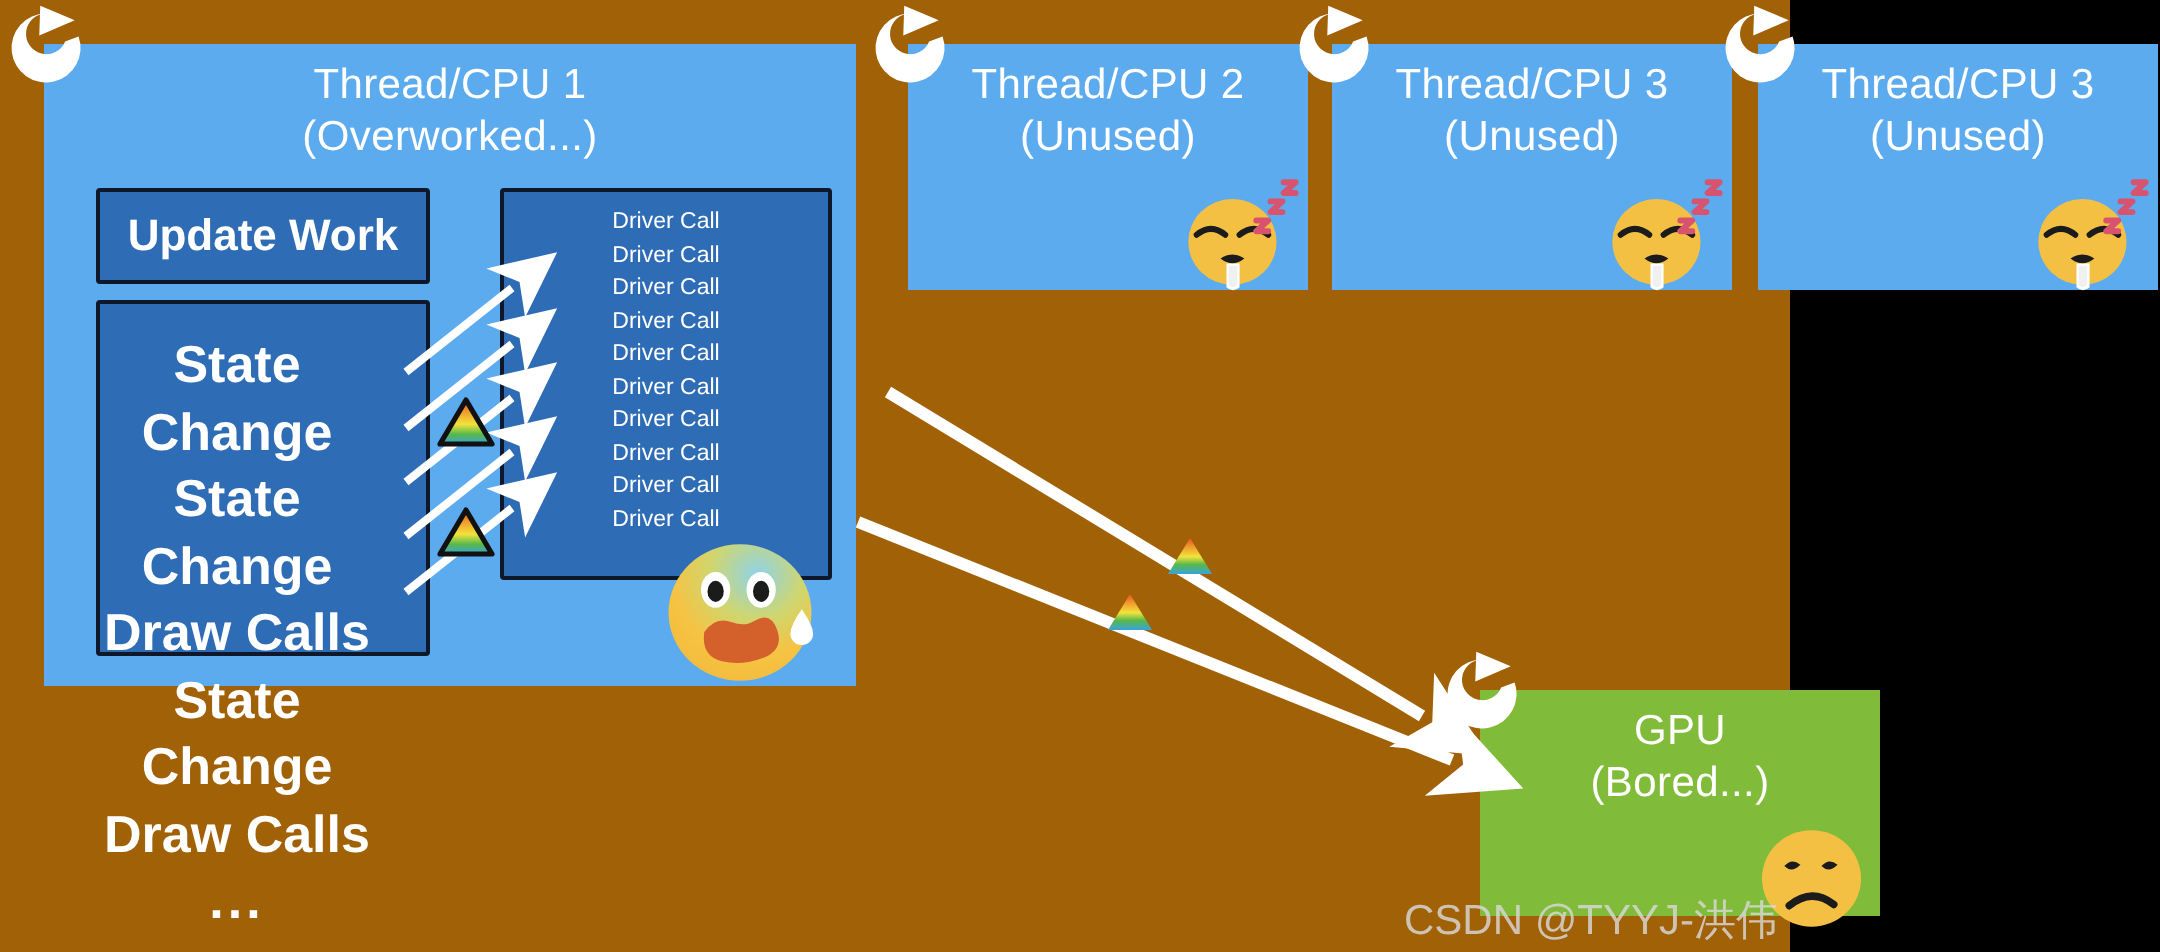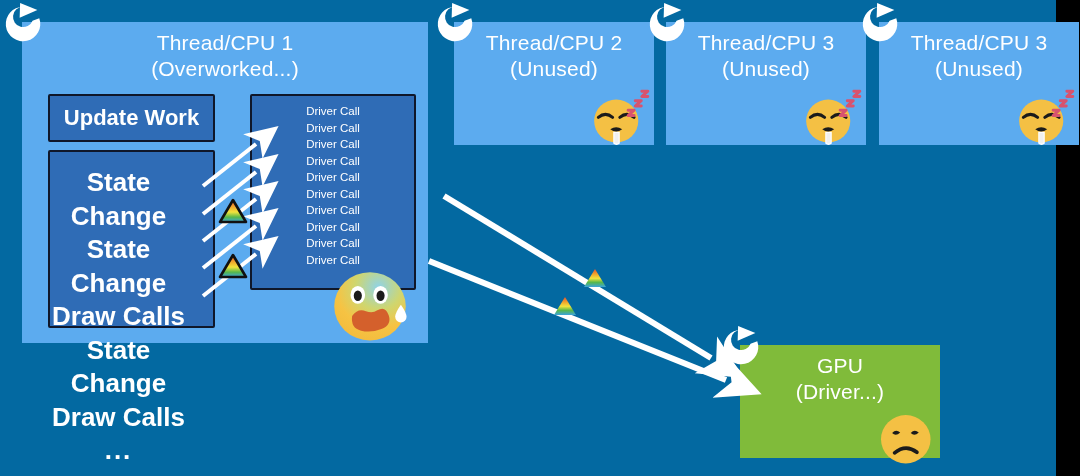--- a/index.html
+++ b/index.html
@@ -4,7 +4,7 @@
 <style>
   html,body{margin:0;padding:0;background:#000;}
   body{width:1080px;height:476px;overflow:hidden;font-family:"Liberation Sans",sans-serif;}
-  #stage{position:relative;width:1056px;height:476px;background:#0369a1;}
+  #stage{position:relative;width:895px;height:476px;background:#a16207;}
 
   .box{position:absolute;box-sizing:border-box;}
   .cpu-box{background:#5cabef;}

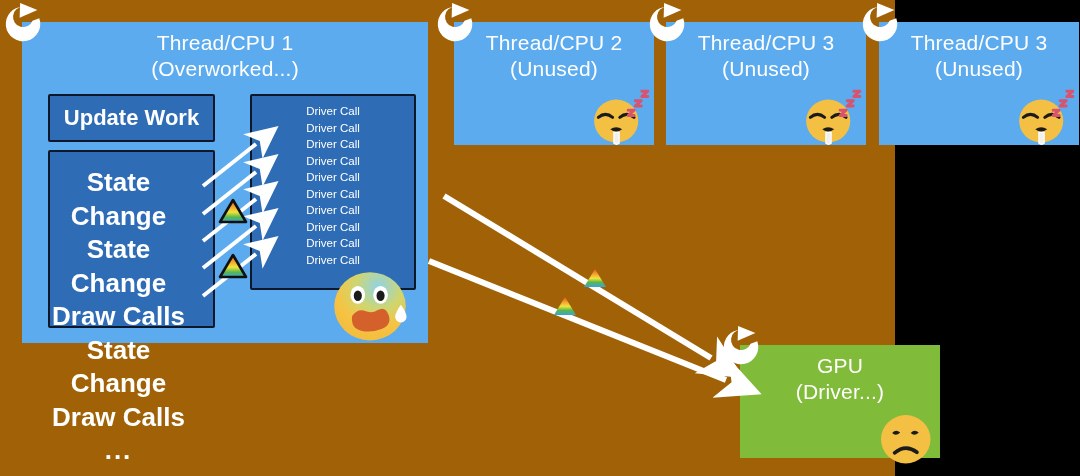--- a/index.html
+++ b/index.html
@@ -212,7 +212,7 @@
   <div class="box gpu-box" style="left:740px;top:345px;width:200px;height:113px;">
     <div class="box-title">
       <span>GPU</span>
-      <span class="sub">(Driver...)</span>
+      <span class="sub">(Bored...)</span>
     </div>
     <div class="face" style="left:136px;top:67px;width:62px;height:52px;">
       <svg viewBox="0 0 100 84">

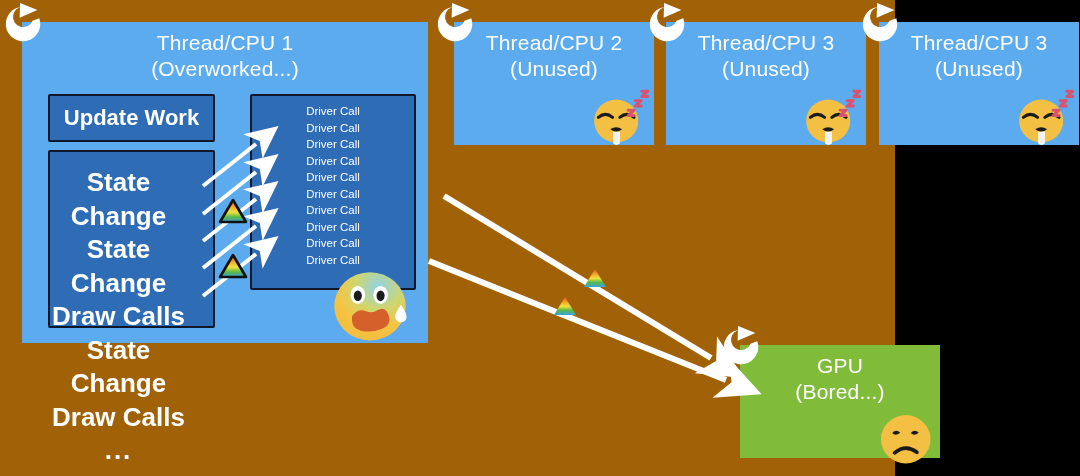--- a/index.html
+++ b/index.html
@@ -282,6 +282,7 @@
     </g>
   </svg>
 
+  <div class="watermark">CSDN @TYYJ-洪伟</div>
 
 </div>
 

